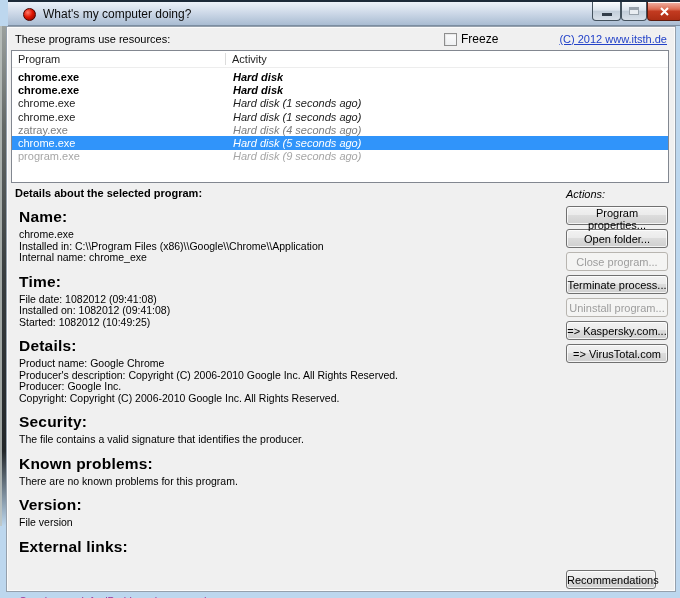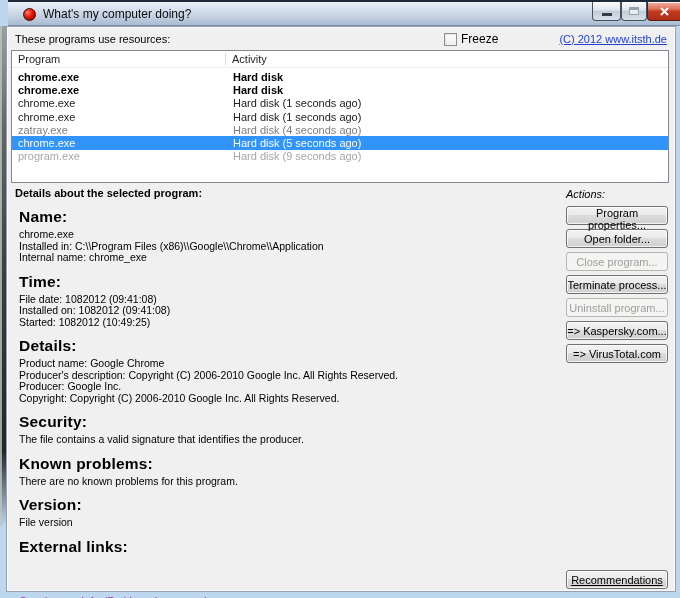--- a/index.html
+++ b/index.html
@@ -76,7 +76,7 @@
   .trow{ display:flex; height:13.3px; align-items:center; font-size:11px; }
   .cell{ white-space:nowrap; overflow:hidden; }
   .cell.prog{ width:214px; padding-left:6px; flex:none; }
-  .cell.act{ padding-left:7px; }
+  .cell.act{ padding-left:7px;font-style:italic; }
   .trow.fresh{ font-weight:bold; color:#000; }
   .trow.normal{ color:#212121; }
   .trow.aging{ color:#7d7d7d; }

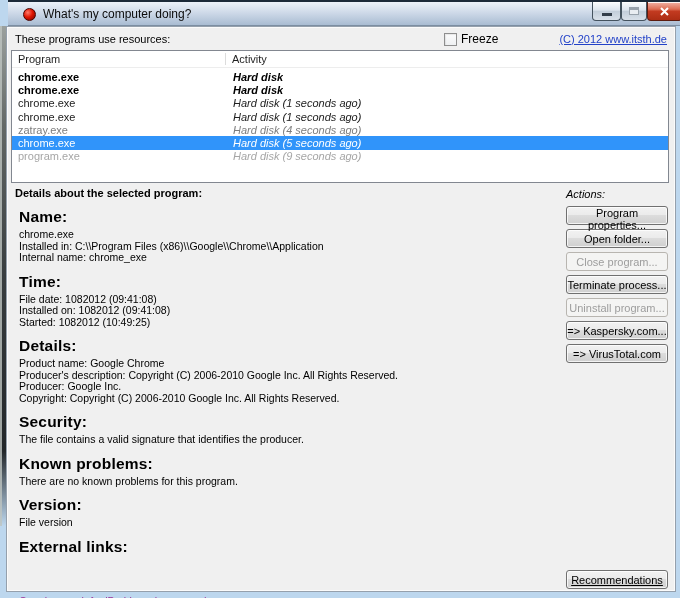--- a/index.html
+++ b/index.html
@@ -101,7 +101,7 @@
   }
   .act-btn{ display:block; width:102px; height:19px; margin:0 0 4px 3px; }
   .btn.disabled{ color:#9d9d9d; border-color:#b8b5b0; background:#f4f4f3; box-shadow:none; }
-  .recommendations{ position:absolute; left:559px; top:543px; width:102px; height:19px;text-decoration:underline; }
+  .recommendations{ position:absolute; left:559px; top:543px; width:90px; height:19px; }
 </style>
 </head>
 <body>

